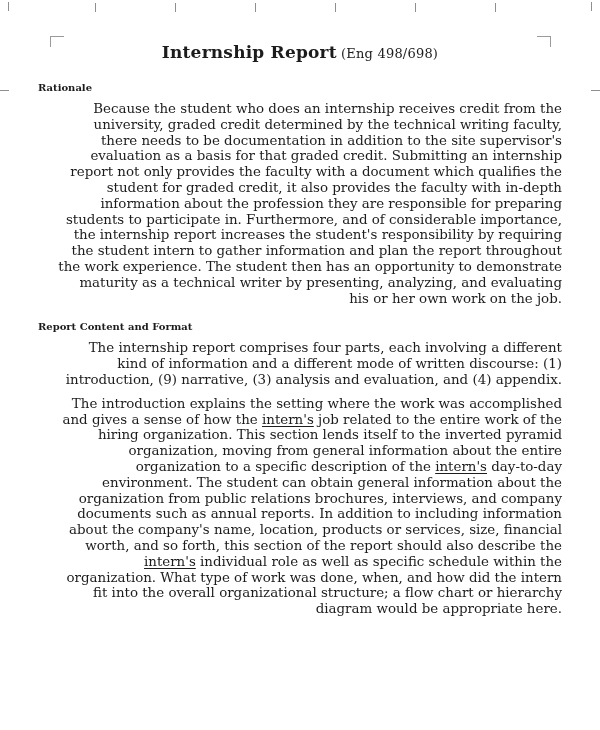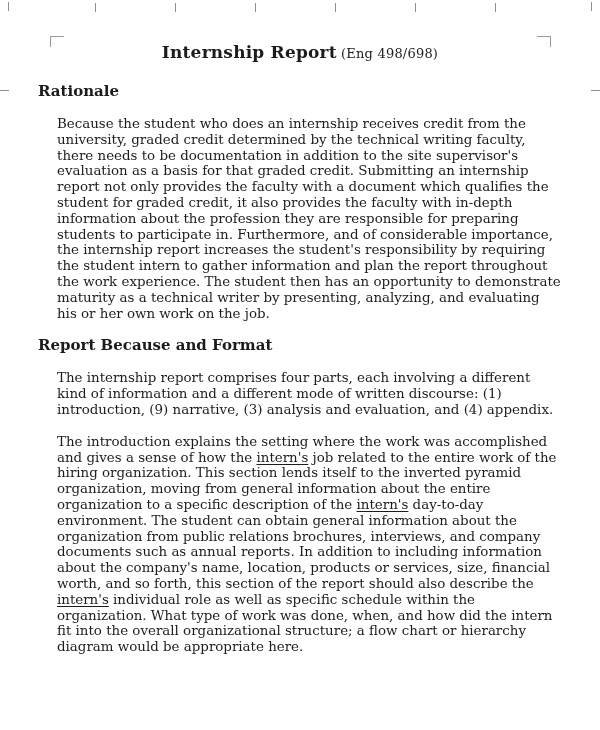--- a/index.html
+++ b/index.html
@@ -41,7 +41,7 @@
     font-size: 13px;
   }
   .heading {
-    font-size: 15px;
+    font-size: 10px;
     font-weight: bold;
     margin: 15px 0 4px 0;
   }

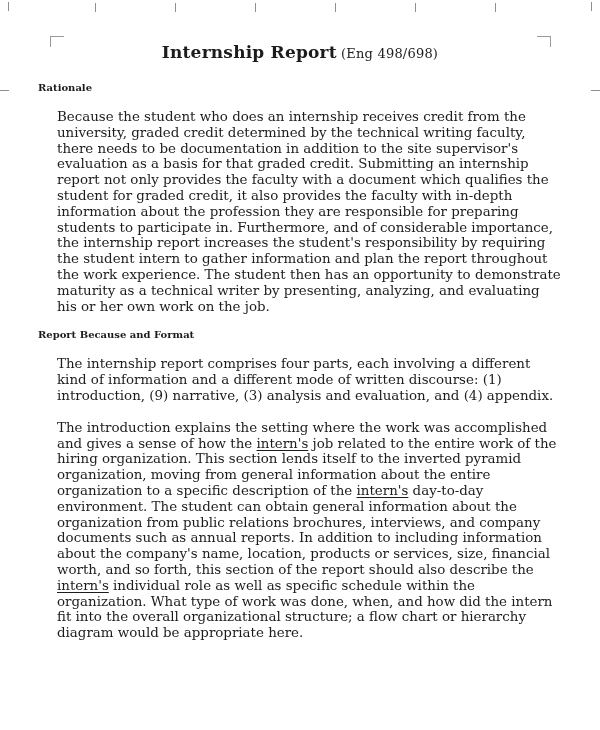--- a/index.html
+++ b/index.html
@@ -52,11 +52,11 @@
     margin: 15px 0 5px 19px;
   }
   p.body {
-    margin: 16px 0 0 19px;
+    margin: 8px 0 0 19px;
     width: 505px;
     font-size: 13.4px;
     line-height: 15.8px;
-    text-align: left;
+    text-align: right;
   }
   .misspell {
     text-decoration-line: underline;

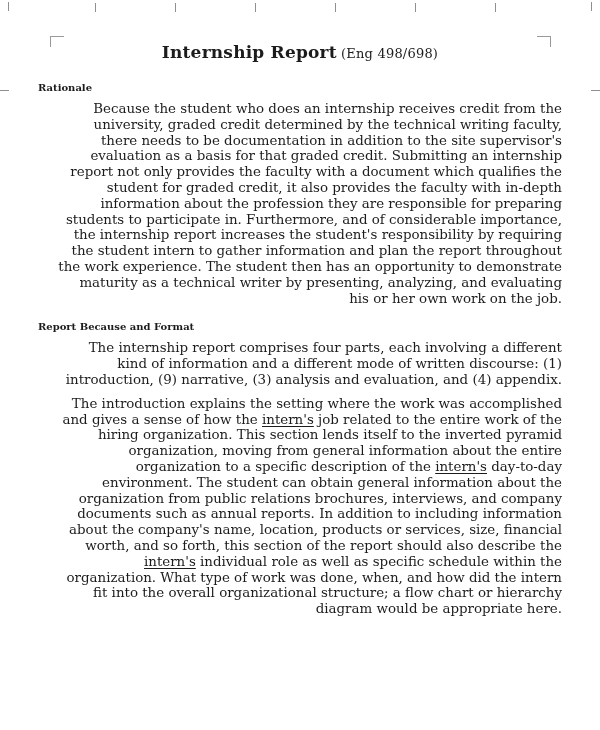--- a/index.html
+++ b/index.html
@@ -94,7 +94,7 @@
     <h2 class="heading">Rationale</h2>
     <p class="body">Because the student who does an internship receives credit from the university, graded credit determined by the technical writing faculty, there needs to be documentation in addition to the site supervisor's evaluation as a basis for that graded credit. Submitting an internship report not only provides the faculty with a document which qualifies the student for graded credit, it also provides the faculty with in-depth information about the profession they are responsible for preparing students to participate in. Furthermore, and of considerable importance, the internship report increases the student's responsibility by requiring the student intern to gather information and plan the report throughout the work experience. The student then has an opportunity to demonstrate maturity as a technical writer by presenting, analyzing, and evaluating his or her own work on the job.</p>
 
-    <h2 class="heading">Report Because and Format</h2>
+    <h2 class="heading">Report Content and Format</h2>
     <p class="body">The internship report comprises four parts, each involving a different kind of information and a different mode of written discourse: (1) introduction, (9) narrative, (3) analysis and evaluation, and (4) appendix.</p>
 
     <p class="body">The introduction explains the setting where the work was accomplished and gives a sense of how the <span class="misspell">intern's</span> job related to the entire work of the hiring organization. This section lends itself to the inverted pyramid organization, moving from general information about the entire organization to a specific description of the <span class="misspell">intern's</span> day-to-day environment. The student can obtain general information about the organization from public relations brochures, interviews, and company documents such as annual reports. In addition to including information about the company's name, location, products or services, size, financial worth, and so forth, this section of the report should also describe the <span class="misspell">intern's</span> individual role as well as specific schedule within the organization. What type of work was done, when, and how did the intern fit into the overall organizational structure; a flow chart or hierarchy diagram would be appropriate here.</p>

